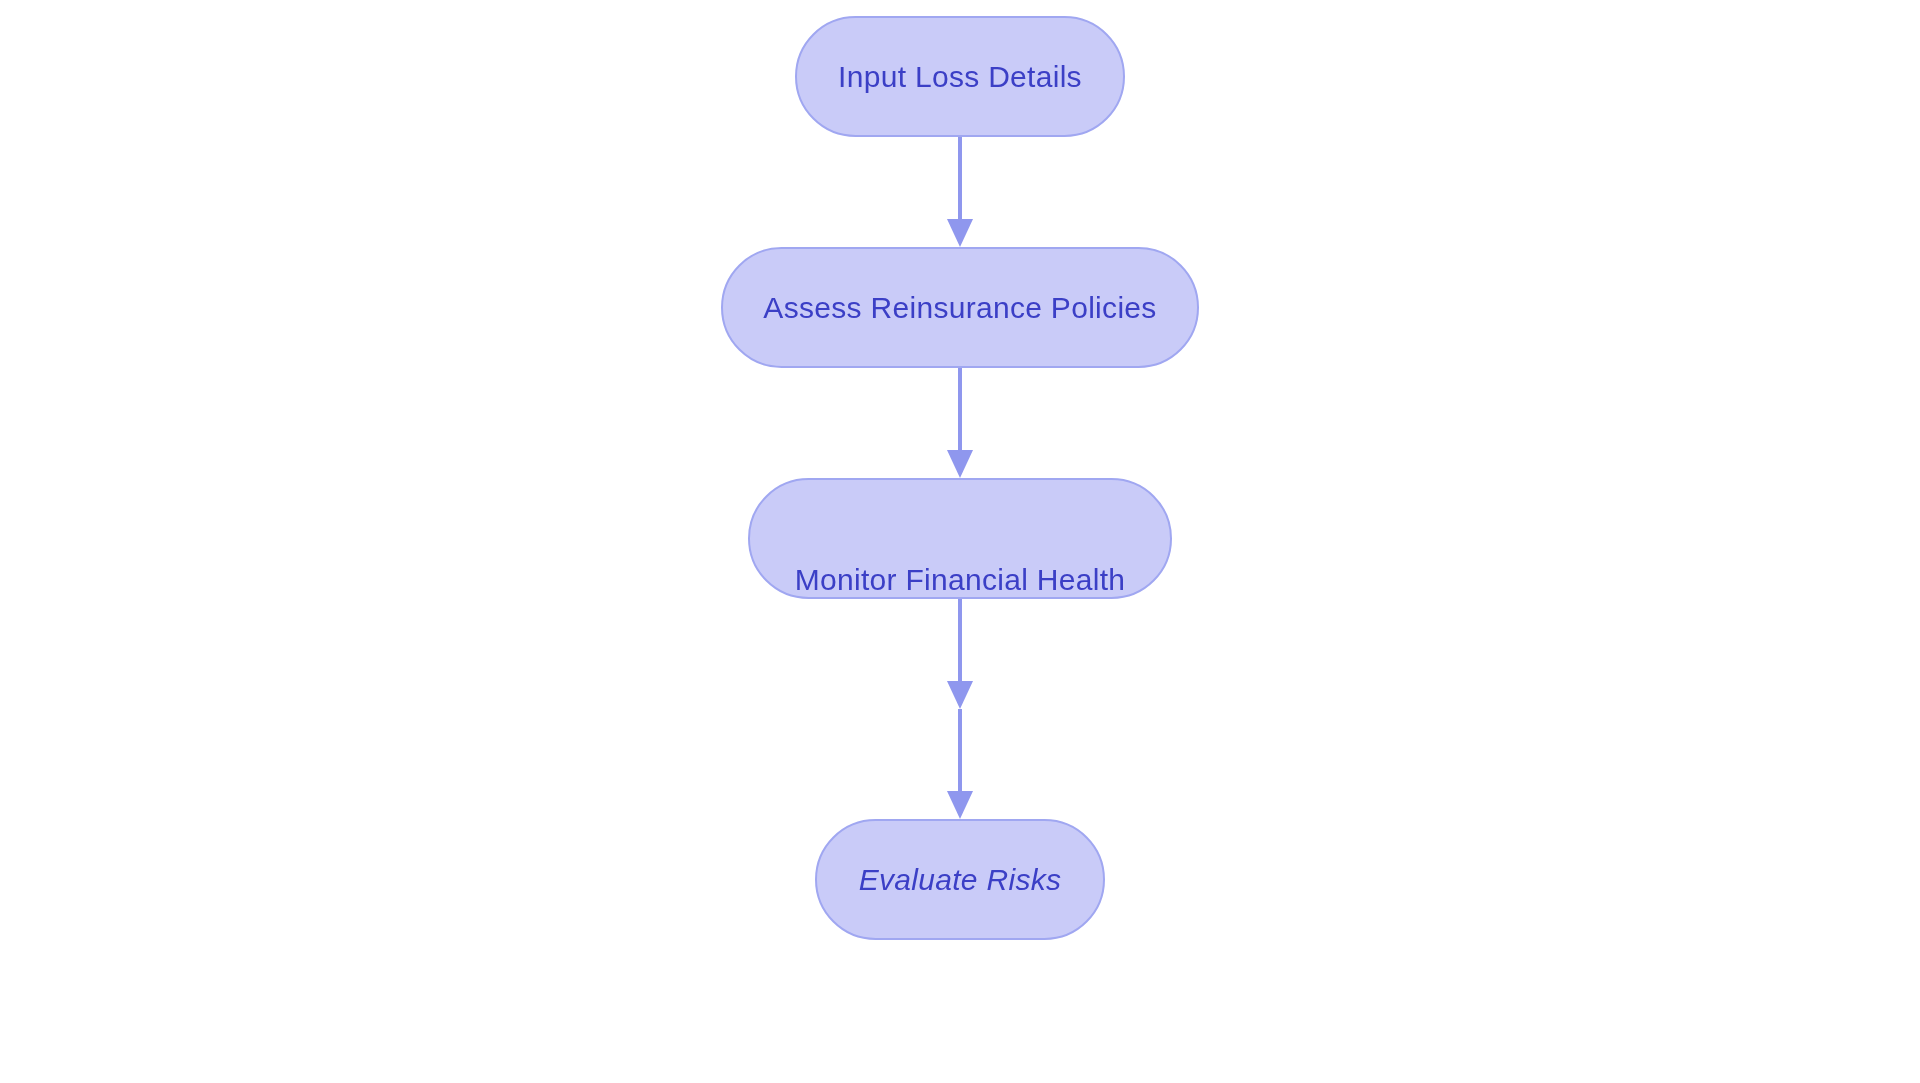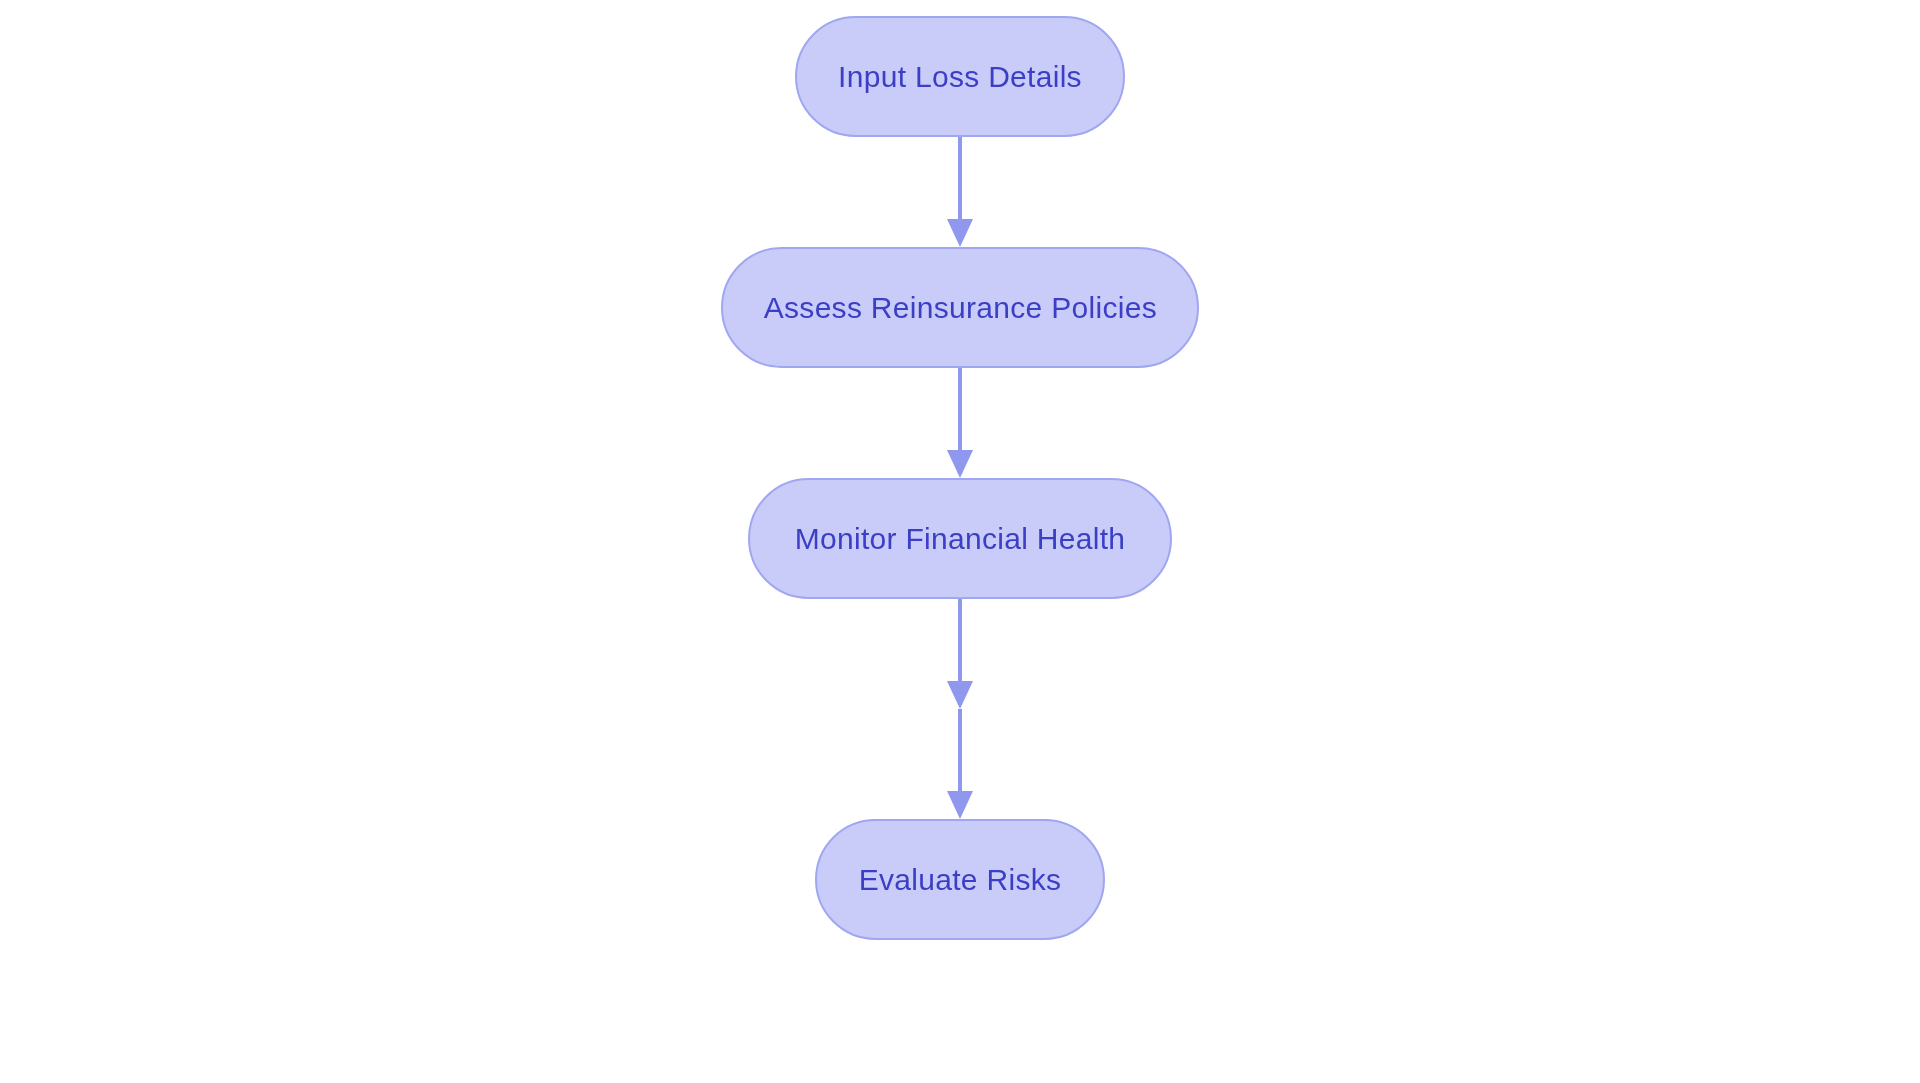--- a/index.html
+++ b/index.html
@@ -33,7 +33,7 @@
     padding:0 40px;
   }
   .n1{min-width:330px;}
-  .n2{min-width:478px;justify-content:flex-end;}
+  .n2{min-width:478px;}
   .n3{min-width:424px;}
   .n4{min-width:265px;}
   .n5{min-width:290px;}

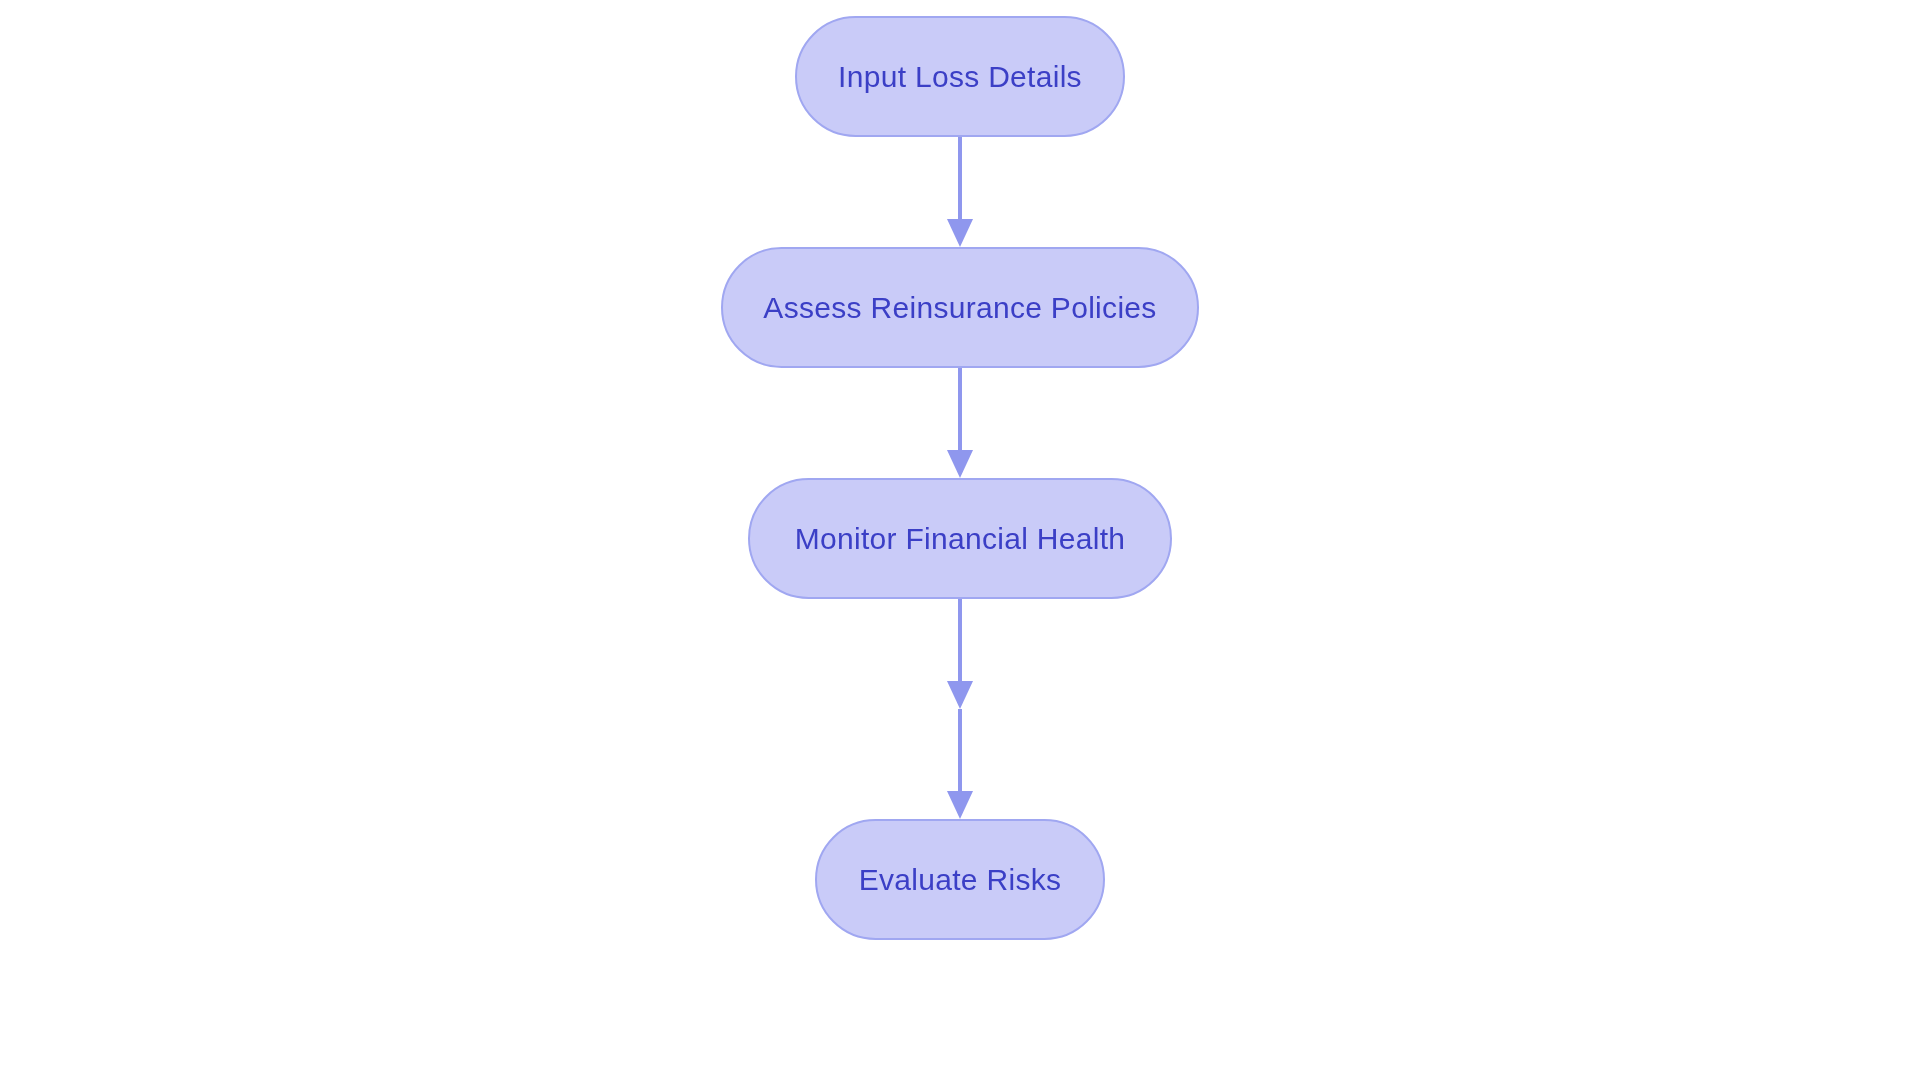--- a/index.html
+++ b/index.html
@@ -34,7 +34,7 @@
   }
   .n1{min-width:330px;}
   .n2{min-width:478px;}
-  .n3{min-width:424px;}
+  .n3{min-width:424px;align-items:flex-end;}
   .n4{min-width:265px;}
   .n5{min-width:290px;}
   .edge-arrow{

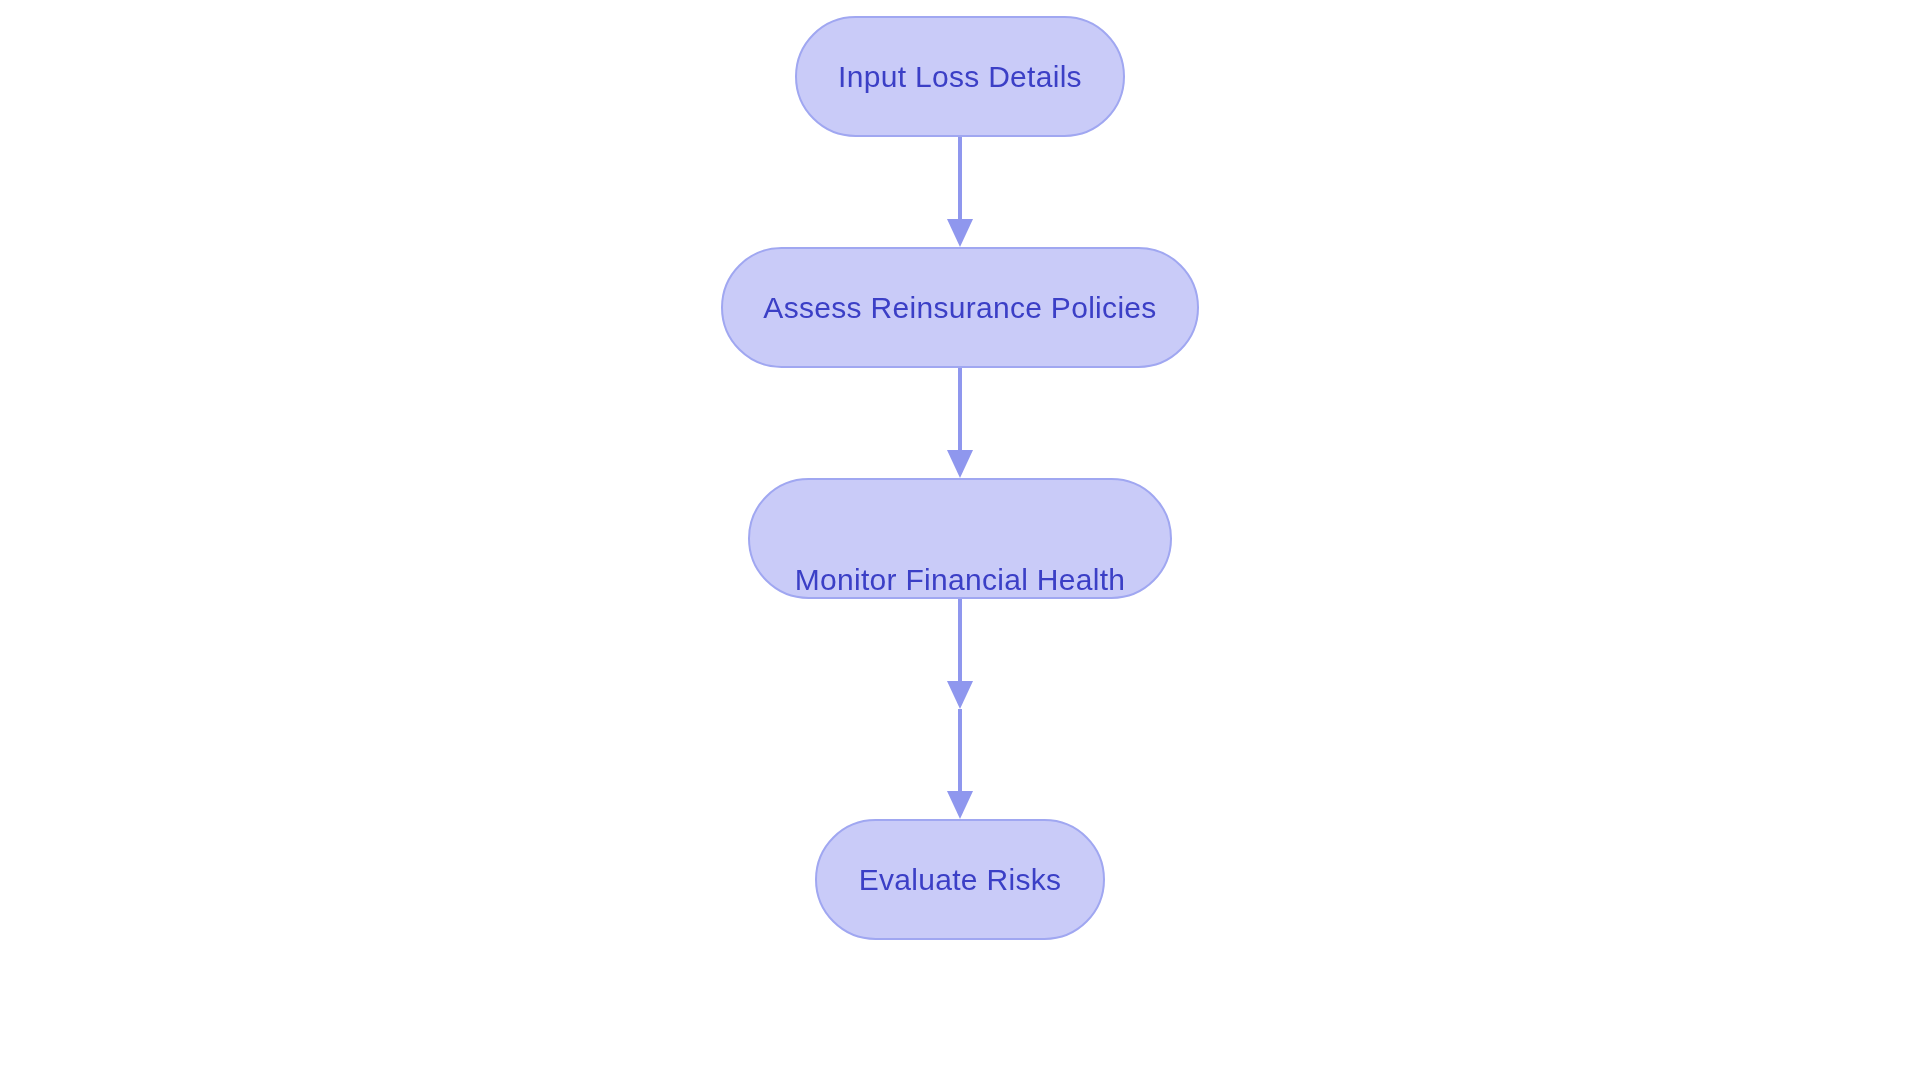--- a/index.html
+++ b/index.html
@@ -36,7 +36,7 @@
   .n2{min-width:478px;}
   .n3{min-width:424px;align-items:flex-end;}
   .n4{min-width:265px;}
-  .n5{min-width:290px;}
+  .n5{min-width:290px;font-style:italic;}
   .edge-arrow{
     height:110px;
     display:flex;flex-direction:column;align-items:center;

